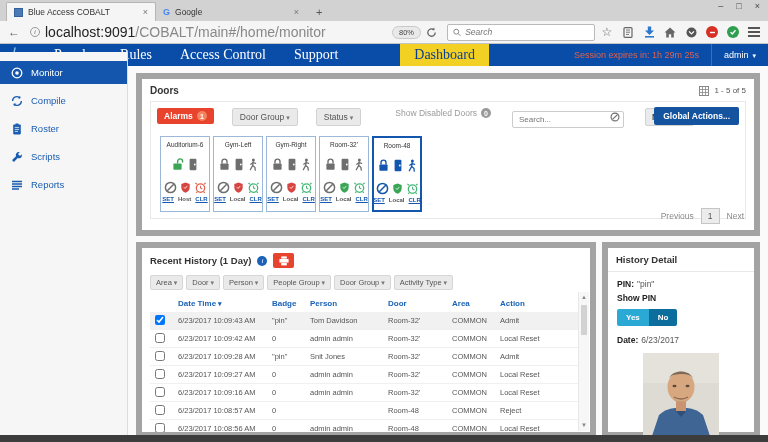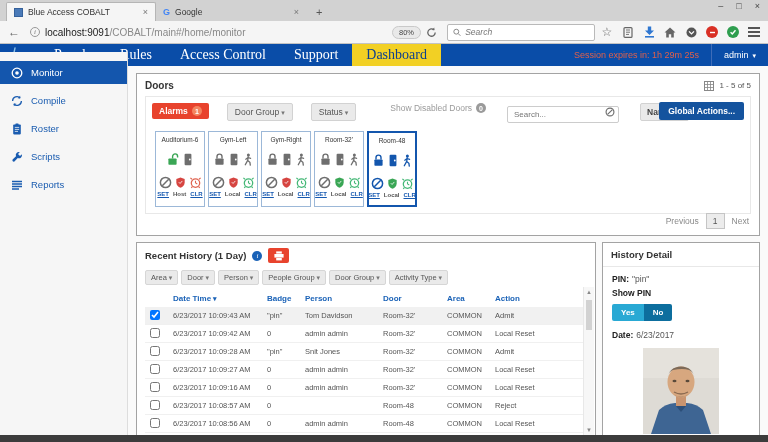--- a/index.html
+++ b/index.html
@@ -29,7 +29,7 @@
   .back-icon::after { content:"←"; }
   .urlfield { flex:1; display:flex; align-items:center; gap:5px; height:17px; padding:0 4px; }
   .info-icon { width:10px; height:10px; border:1px solid #999; border-radius:50%; color:#777; font-size:7px; line-height:9px; text-align:center; font-style:italic; font-family:"Liberation Serif", serif; }
-  .url { font-size:10px; color:#888; }
+  .url { font-size:14px; color:#888; }
   .url b { color:#222; font-weight:normal; }
   .zoom-pill { margin-left:auto; background:#e9e9e9; border:1px solid #c9c9c9; border-radius:7px; font-size:7.5px; color:#444; padding:1px 6px; }
   .searchbox { width:148px; height:17px; background:#fff; border:1px solid #b9b9b9; border-radius:2px; display:flex; align-items:center; gap:4px; padding:0 5px; }

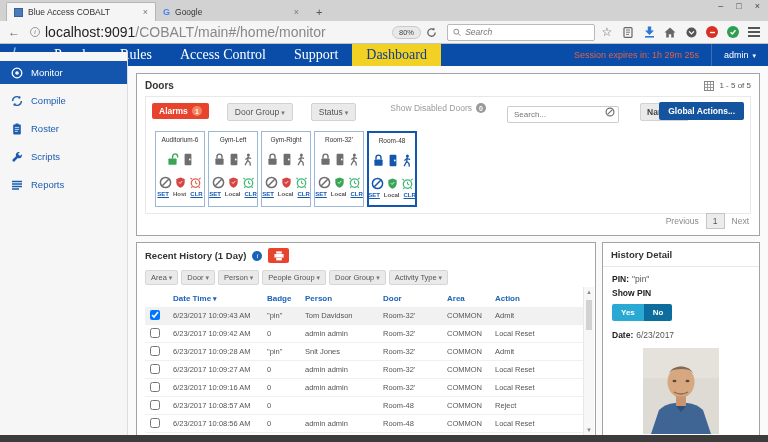--- a/index.html
+++ b/index.html
@@ -48,7 +48,7 @@
   .navbar { height:22px; background:#0a4da8; display:flex; align-items:stretch; color:#fff; }
   .nav-logo { display:flex; align-items:center; padding:0 10px 0 8px; }
   .nav-item { display:flex; align-items:center; padding:0 14px; font-size:14px; cursor:default;font-family:Liberation Serif, serif; }
-  .nav-item.active { background:#f2d024; color:#0c3f8e; }
+  .nav-item.active { background:#f2d024; color:#0c3f8e;margin-left:48px; }
   .nav-right { margin-left:auto; display:flex; align-items:stretch; }
   .session { display:flex; align-items:center; font-size:9px; color:#e0604a; padding-right:12px; }
   .user { display:flex; align-items:center; gap:4px; font-size:9px; padding:0 12px; border-left:1px solid #3f6cb8; }

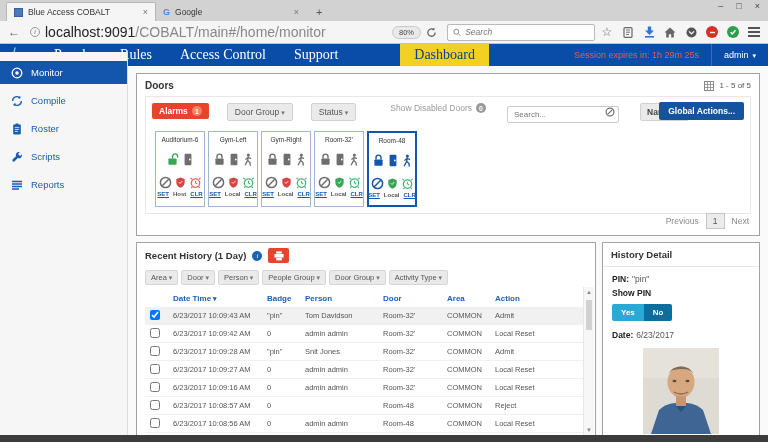--- a/index.html
+++ b/index.html
@@ -62,7 +62,7 @@
 
   
   .main { position:absolute; left:128px; right:0; top:66px; bottom:7px; background:#fafafa; padding:7px 8px; overflow:hidden; }
-  .panel { background:#fff; border:1px solid #a3a3a3; }
+  .panel { background:#fff; border:6px solid #a3a3a3; }
 
   .doors-panel { height:163px; padding:6px 8px; position:relative; }
   .doors-head { display:flex; justify-content:space-between; align-items:center; }

